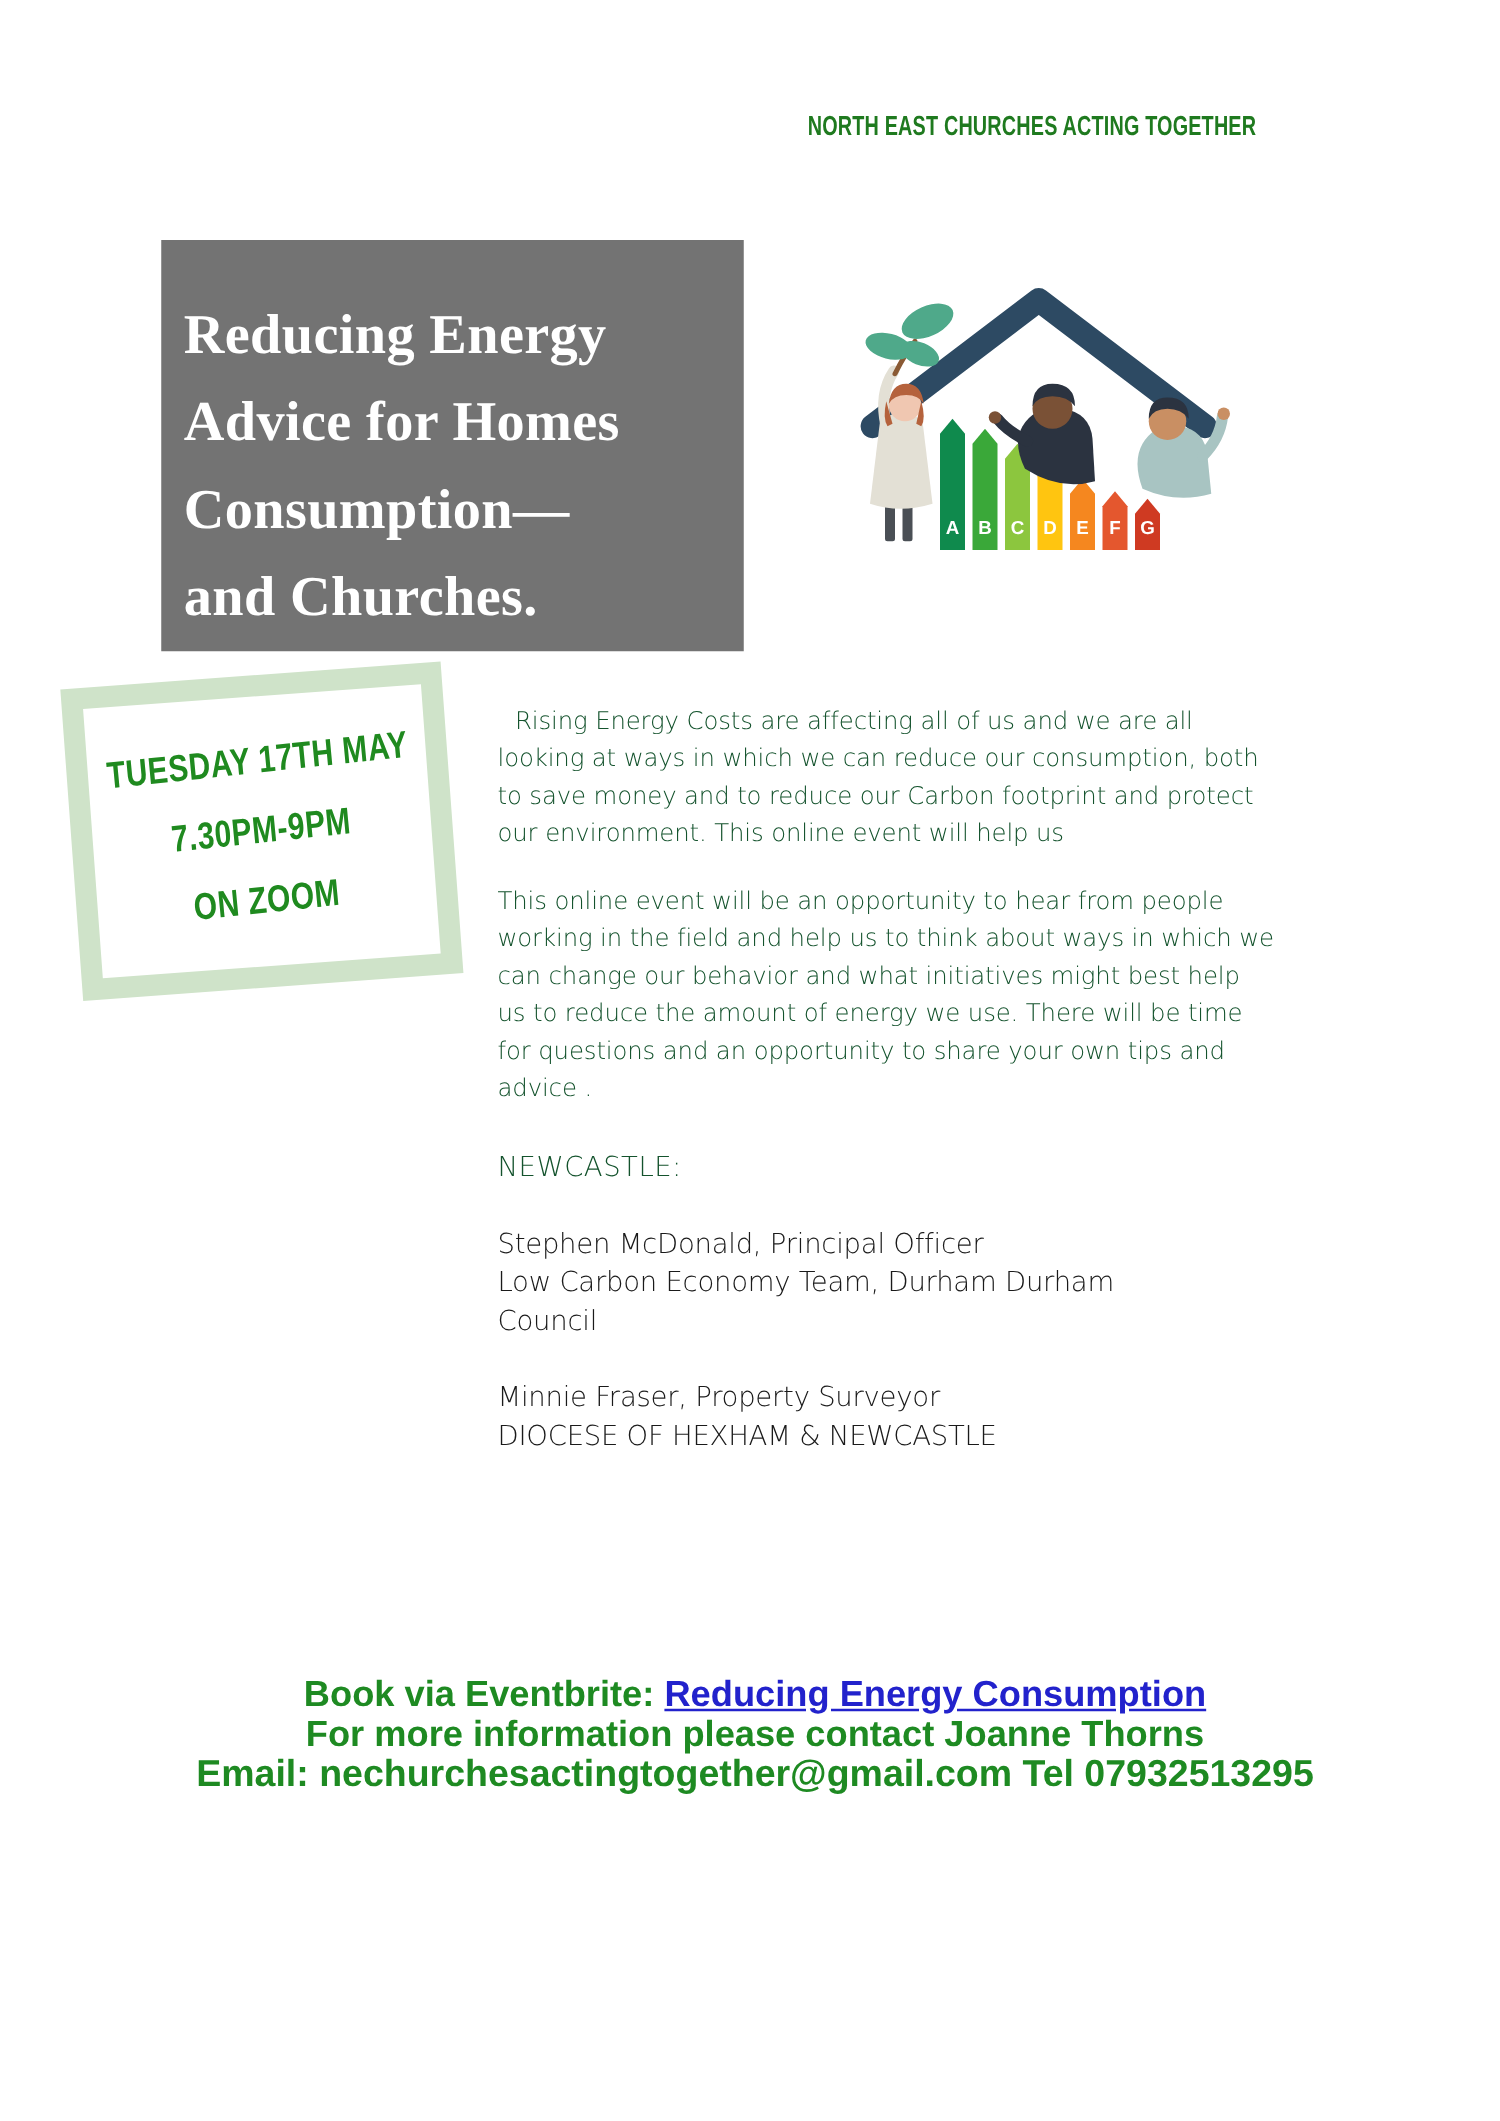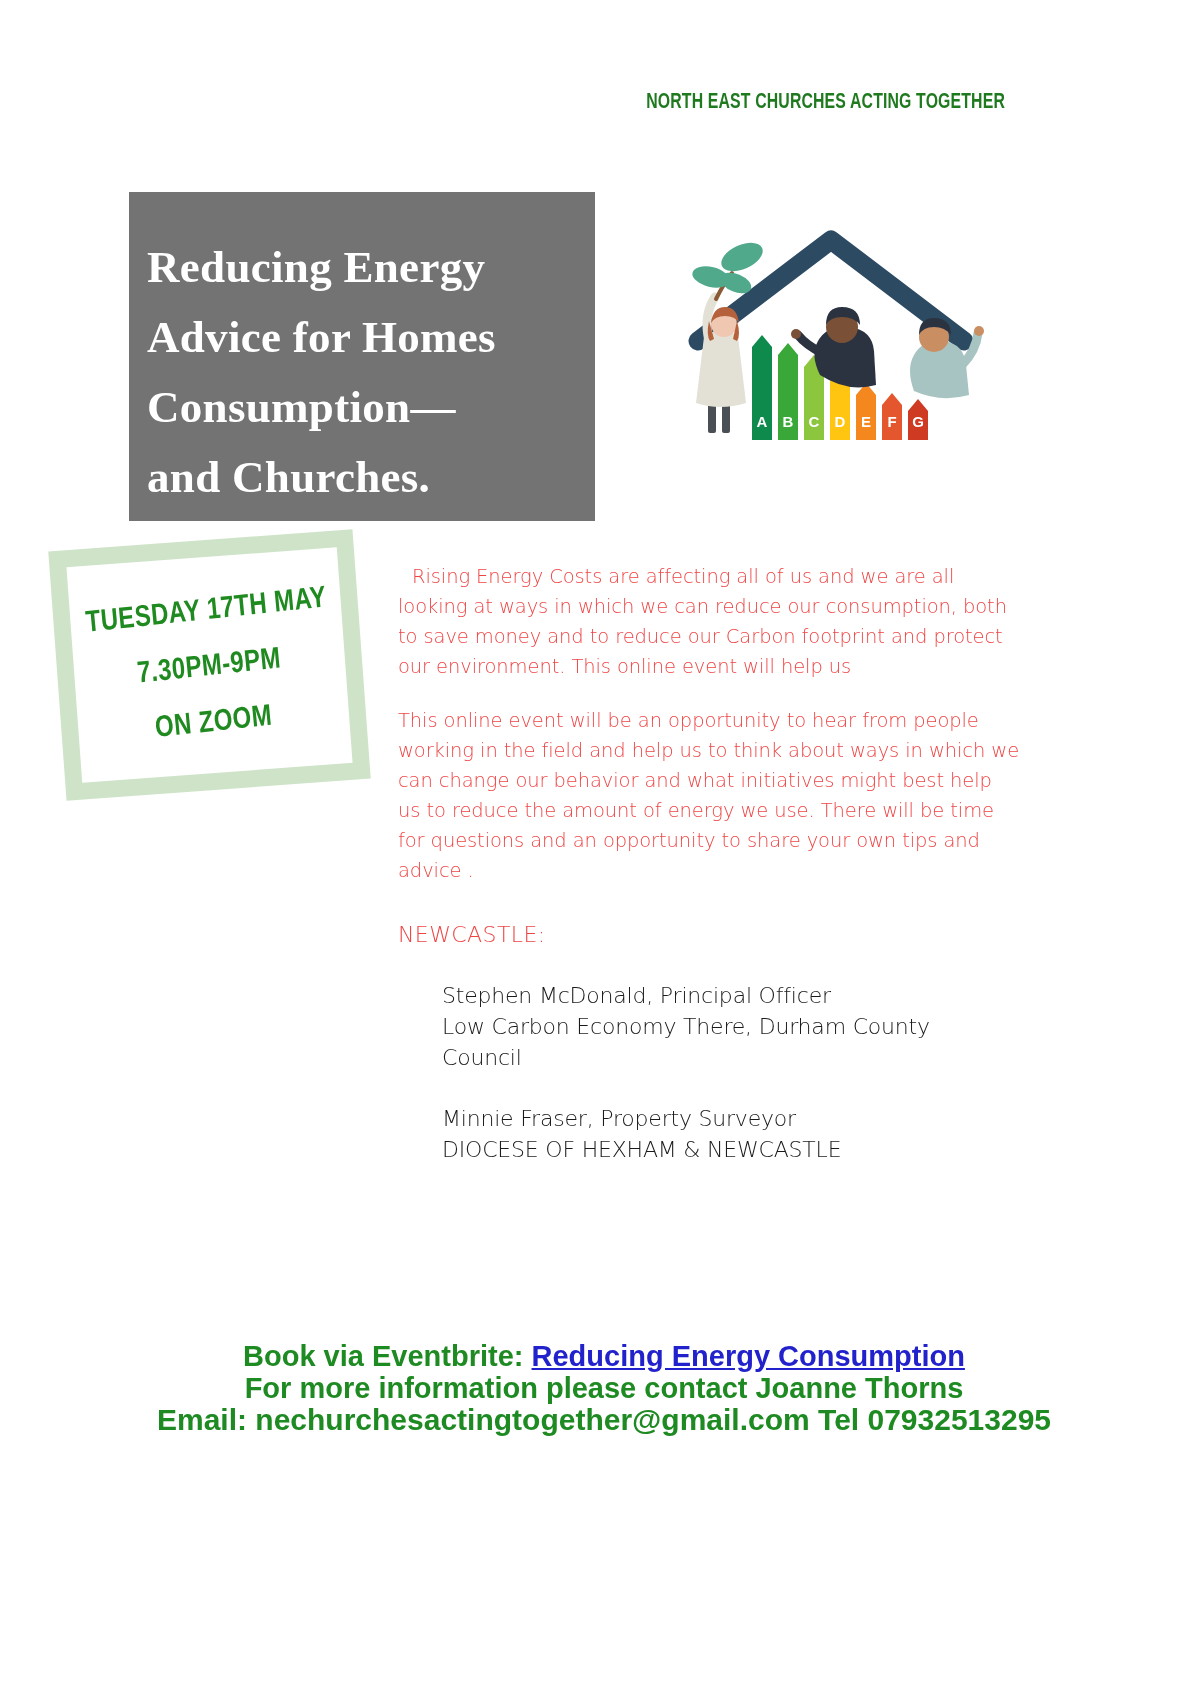--- a/index.html
+++ b/index.html
@@ -108,7 +108,7 @@
     font-weight: 300;
     font-size: 19.5px;
     line-height: 30px;
-    color: #ef4444;
+    color: #14532d;
     letter-spacing: -0.1px;
   }
   .body-col p.intro { text-indent: 14px; }

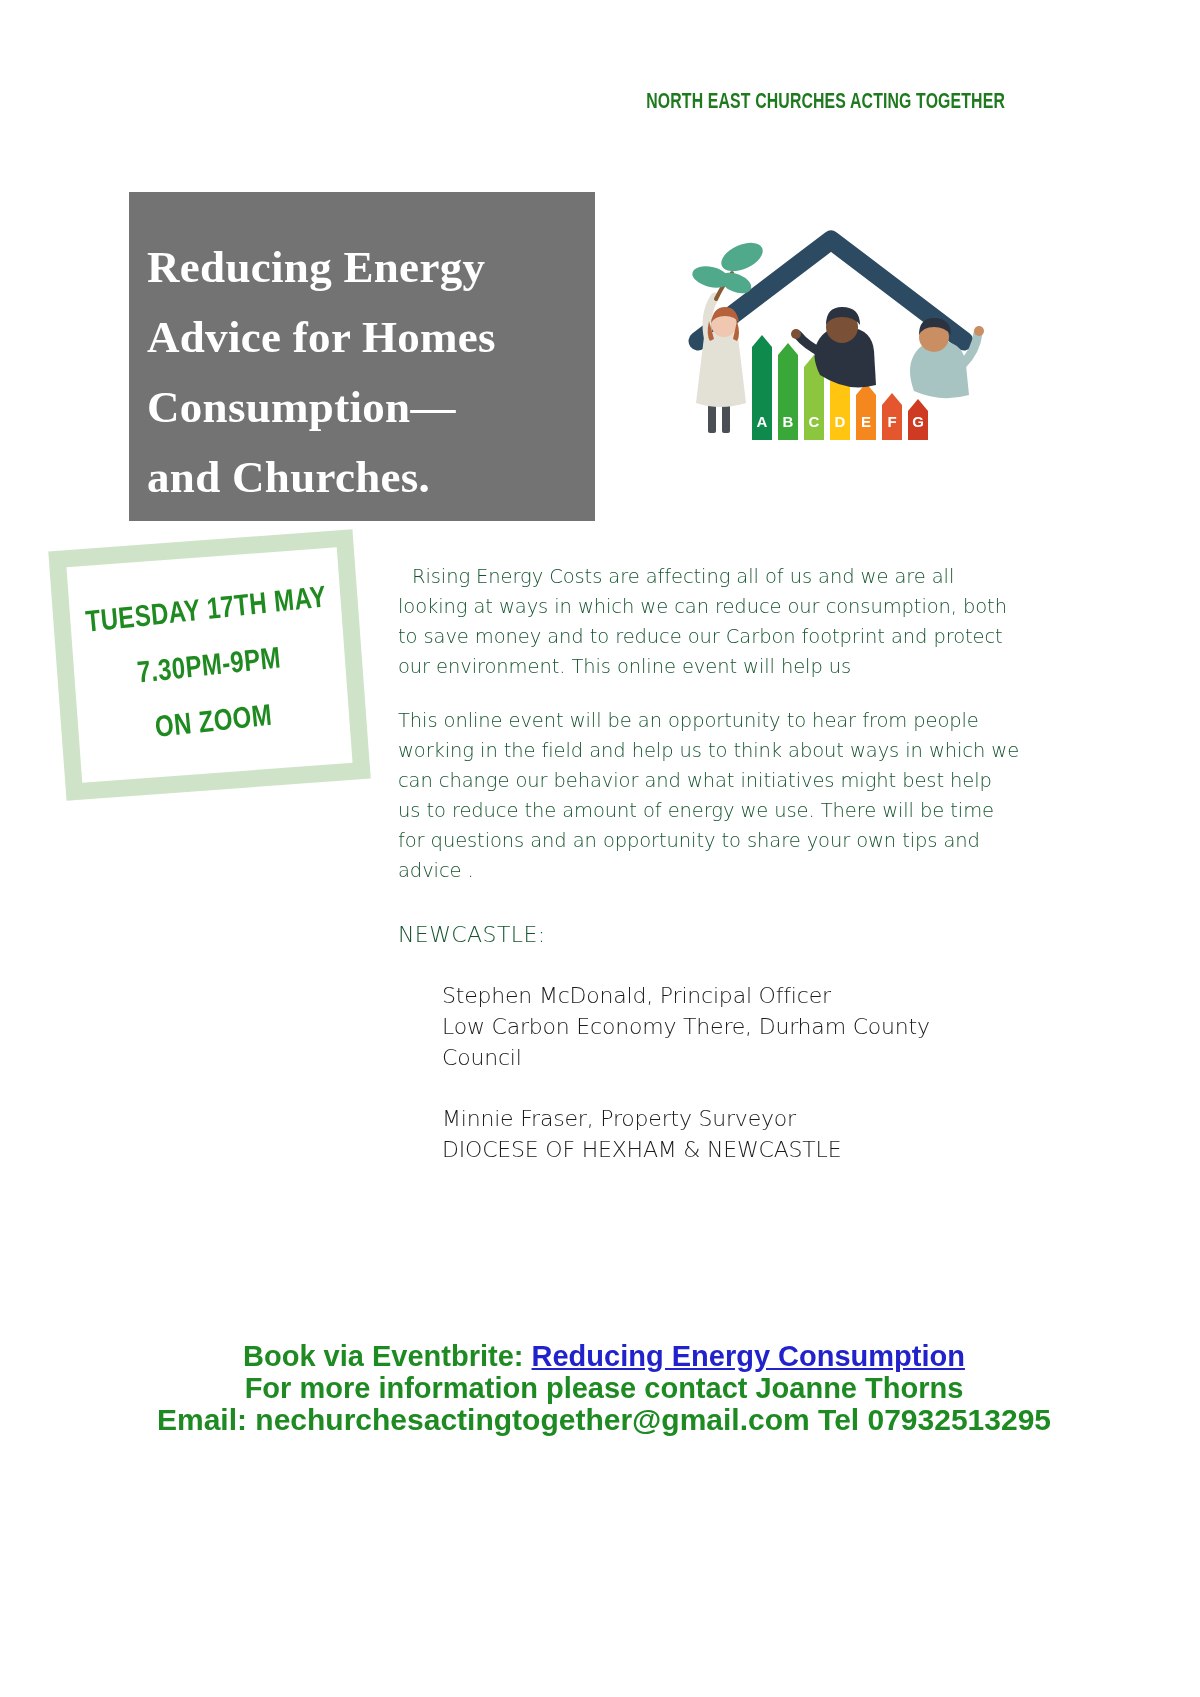--- a/index.html
+++ b/index.html
@@ -127,7 +127,7 @@
     color: #1a1a1a;
     letter-spacing: -0.2px;
   }
-  .speaker-group .line { display: block; margin-left: 44px; }
+  .speaker-group .line { display: block; }
 
   
   .footer {

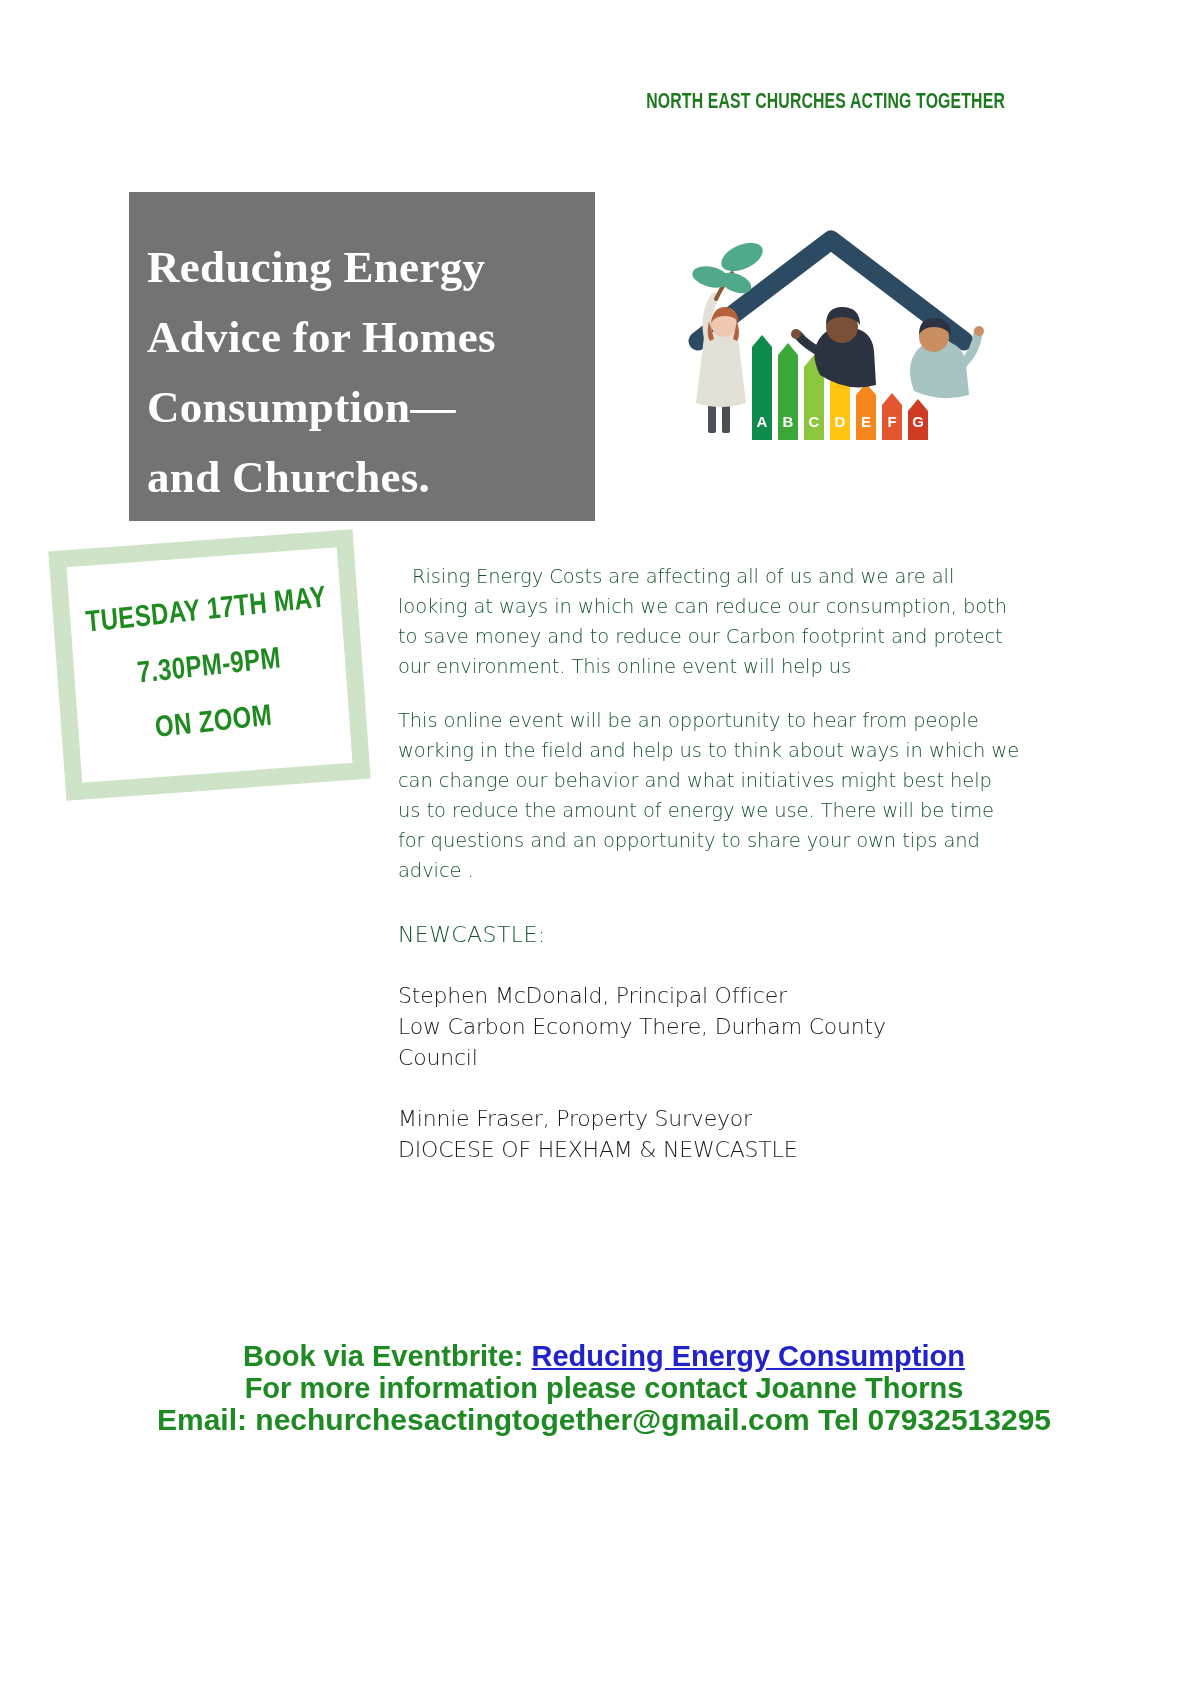--- a/index.html
+++ b/index.html
@@ -248,7 +248,7 @@
 
   <div class="speaker-group">
     <span class="line">Stephen McDonald, Principal Officer</span>
-    <span class="line">Low Carbon Economy There, Durham County</span>
+    <span class="line">Low Carbon Economy Team, Durham Durham</span>
     <span class="line">Council</span>
   </div>
 

